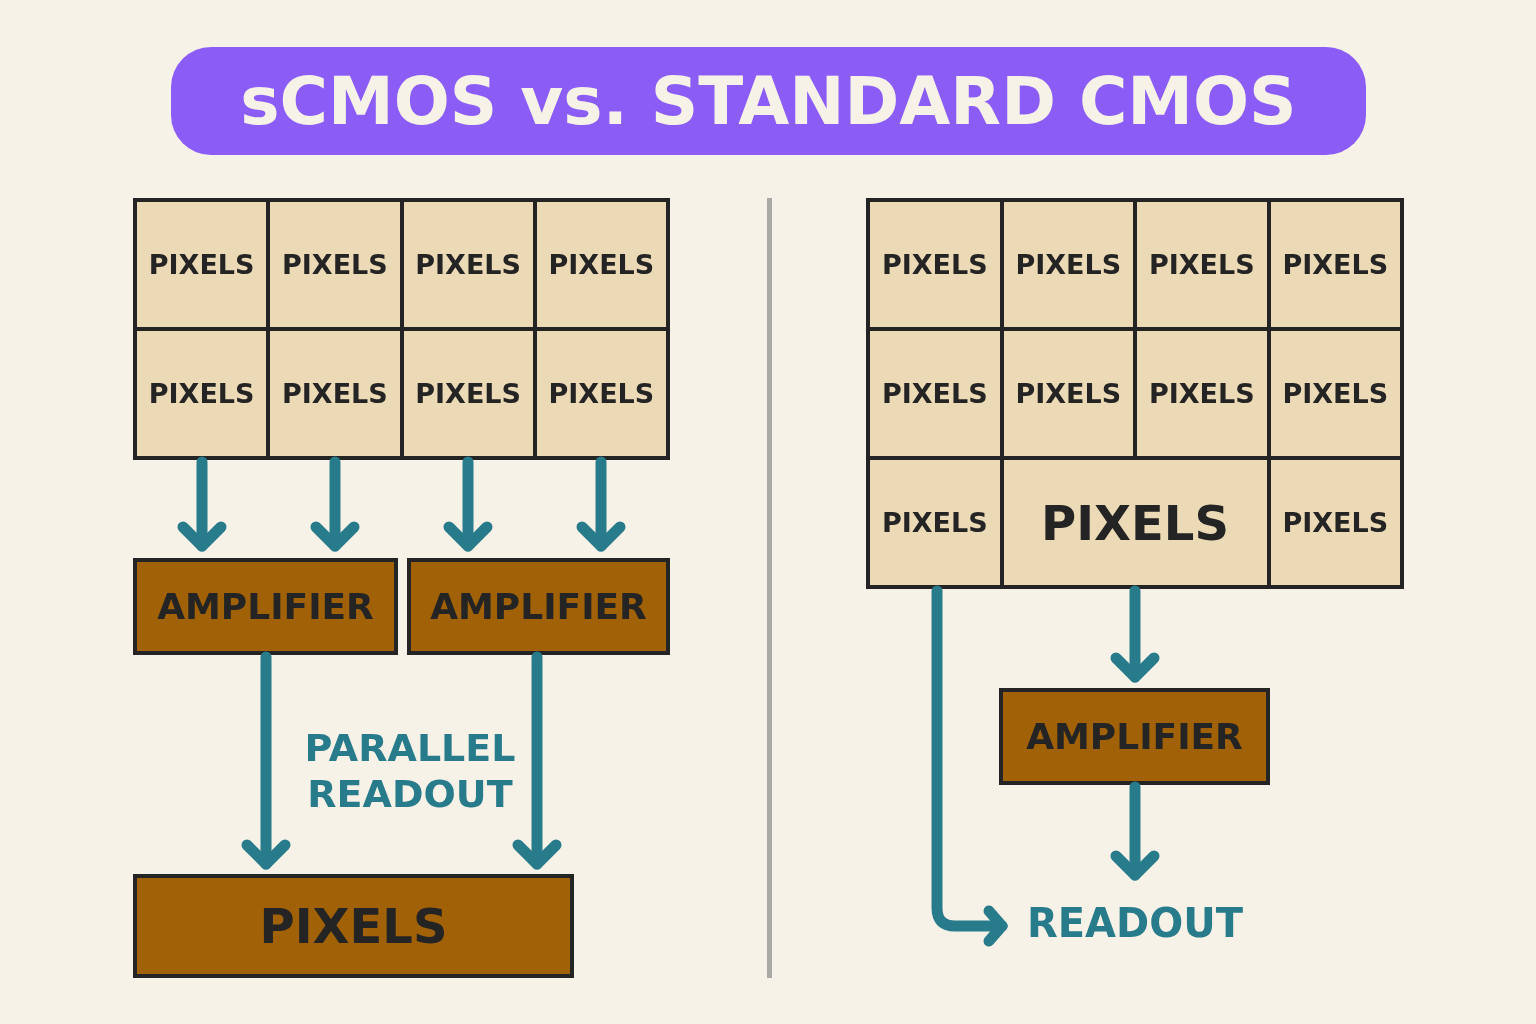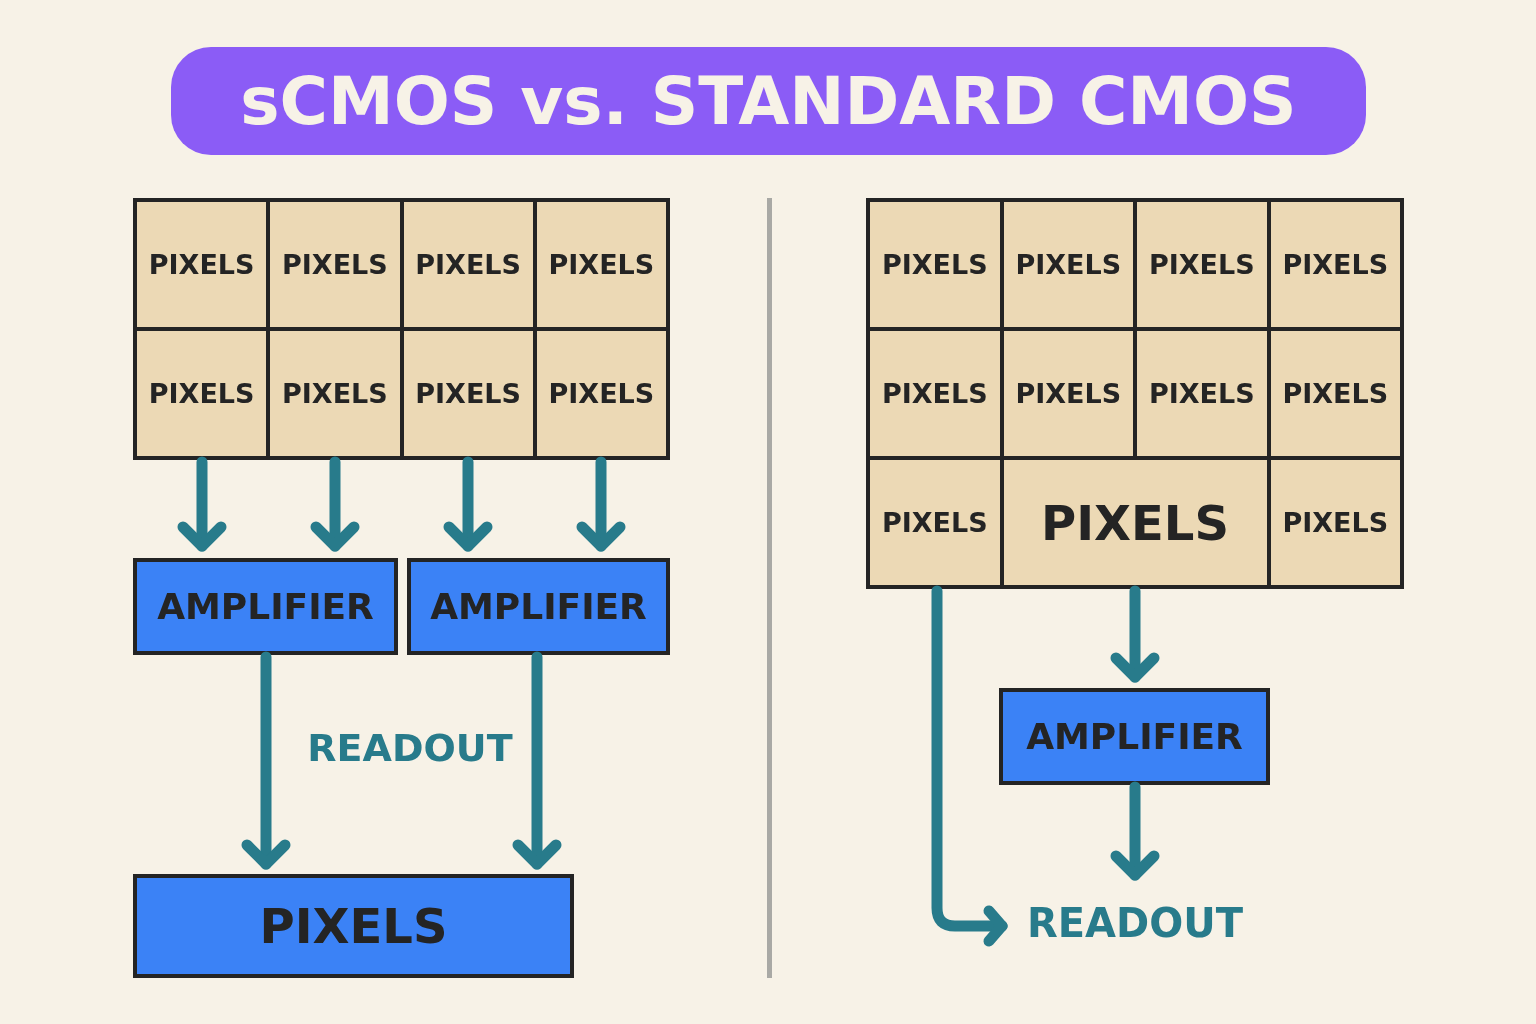--- a/index.html
+++ b/index.html
@@ -30,7 +30,7 @@
   }
   .cell.big { font-size:48px; }
   .box {
-    position:absolute; background:#3b82f6; border:4px solid #242424; box-sizing:border-box;
+    position:absolute; background:#a16207; border:4px solid #242424; box-sizing:border-box;
     display:flex; align-items:center; justify-content:center;
     color:#242424; font-weight:bold;
   }

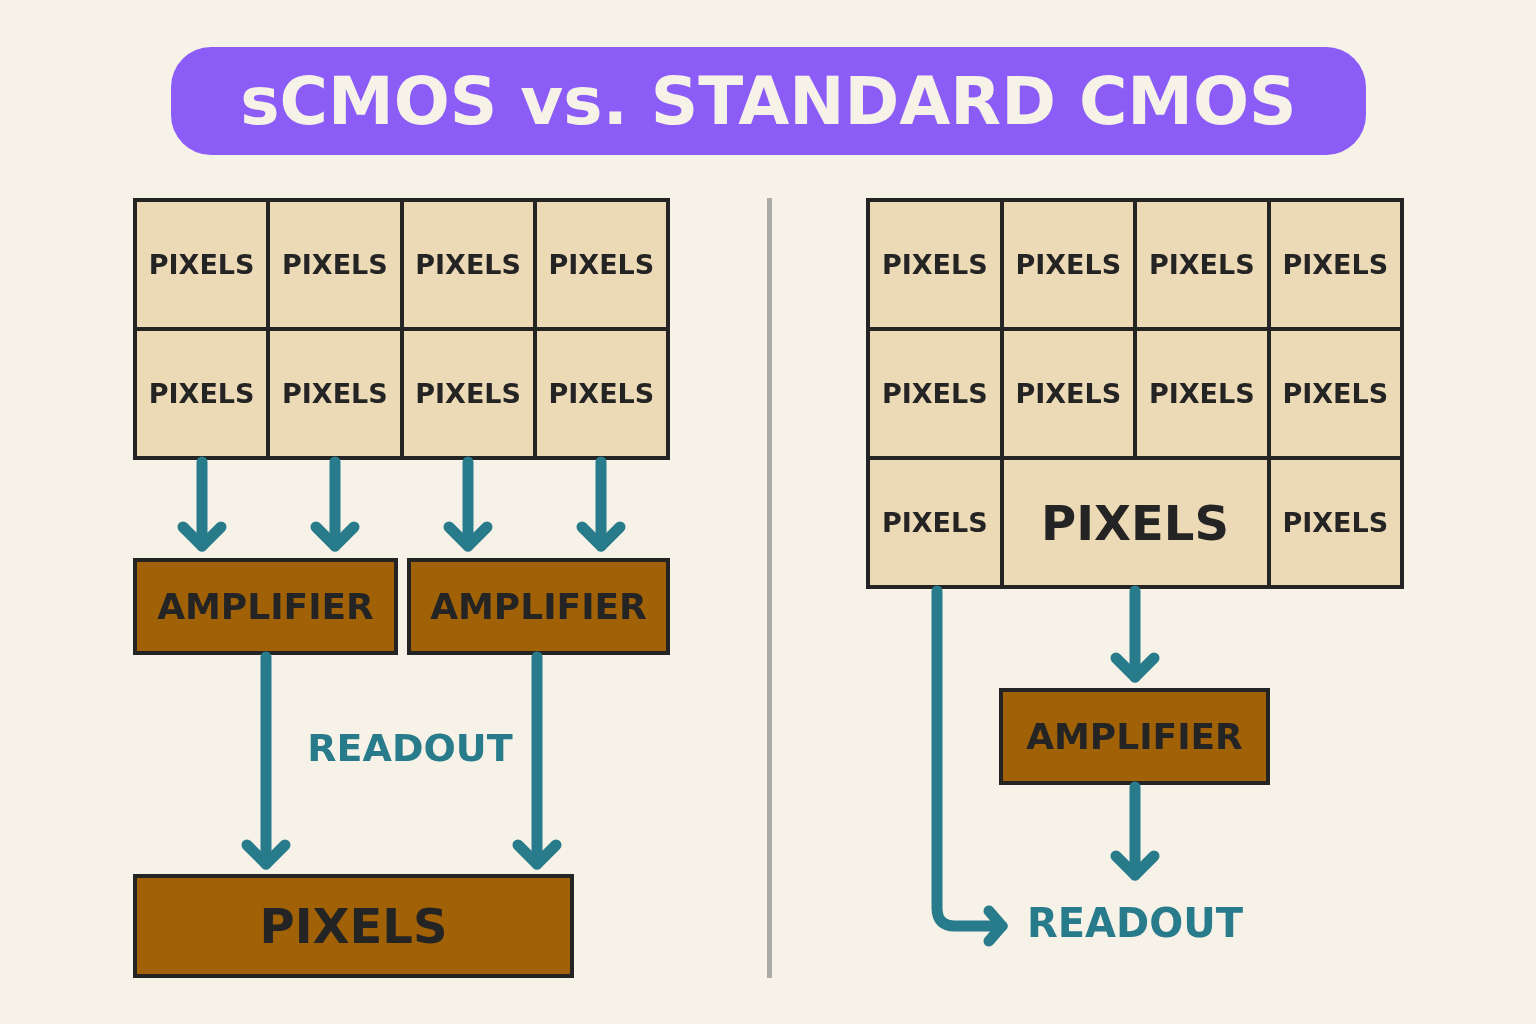--- a/index.html
+++ b/index.html
@@ -65,6 +65,7 @@
 <div class="box amp" style="left:407px; top:558px; width:263px; height:97px;">AMPLIFIER</div>
 
 <div class="teal-label" style="left:290px; top:725px; width:240px; font-size:38px; line-height:46px;">
+  <div>PARALLEL</div>
   <div>READOUT</div>
 </div>
 

